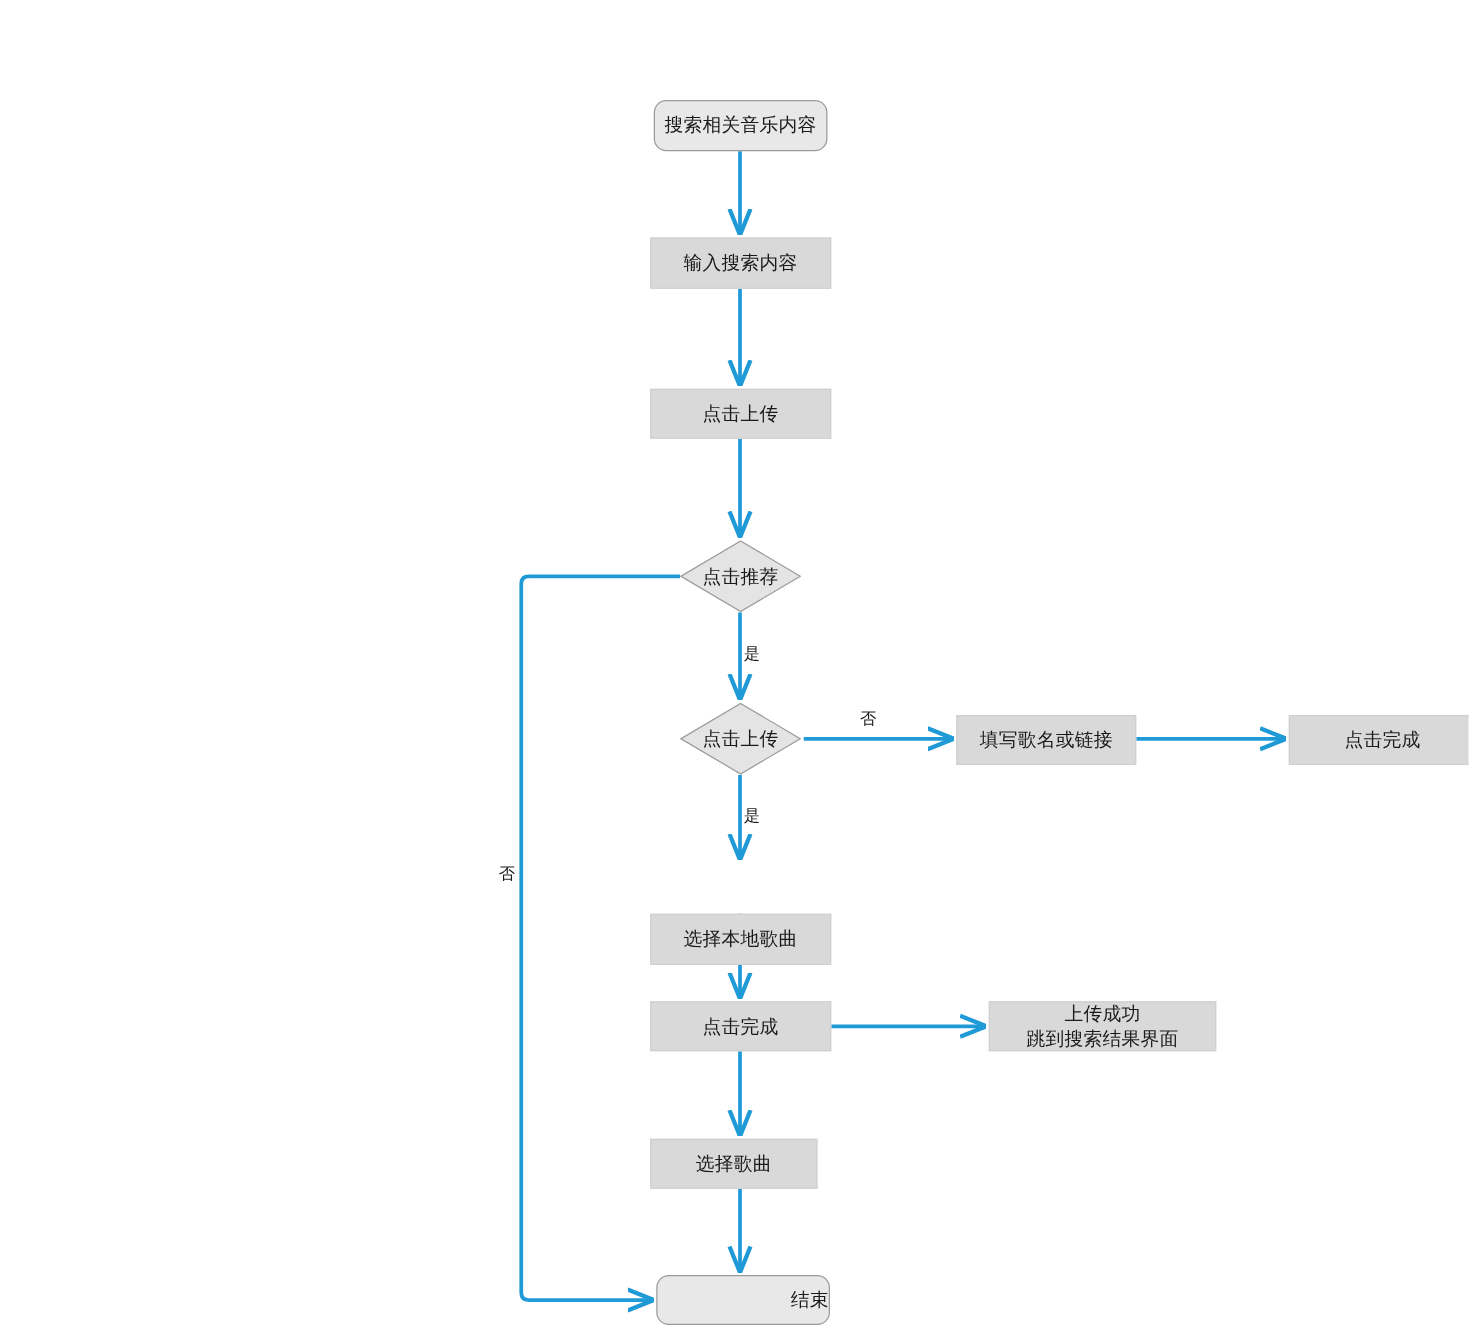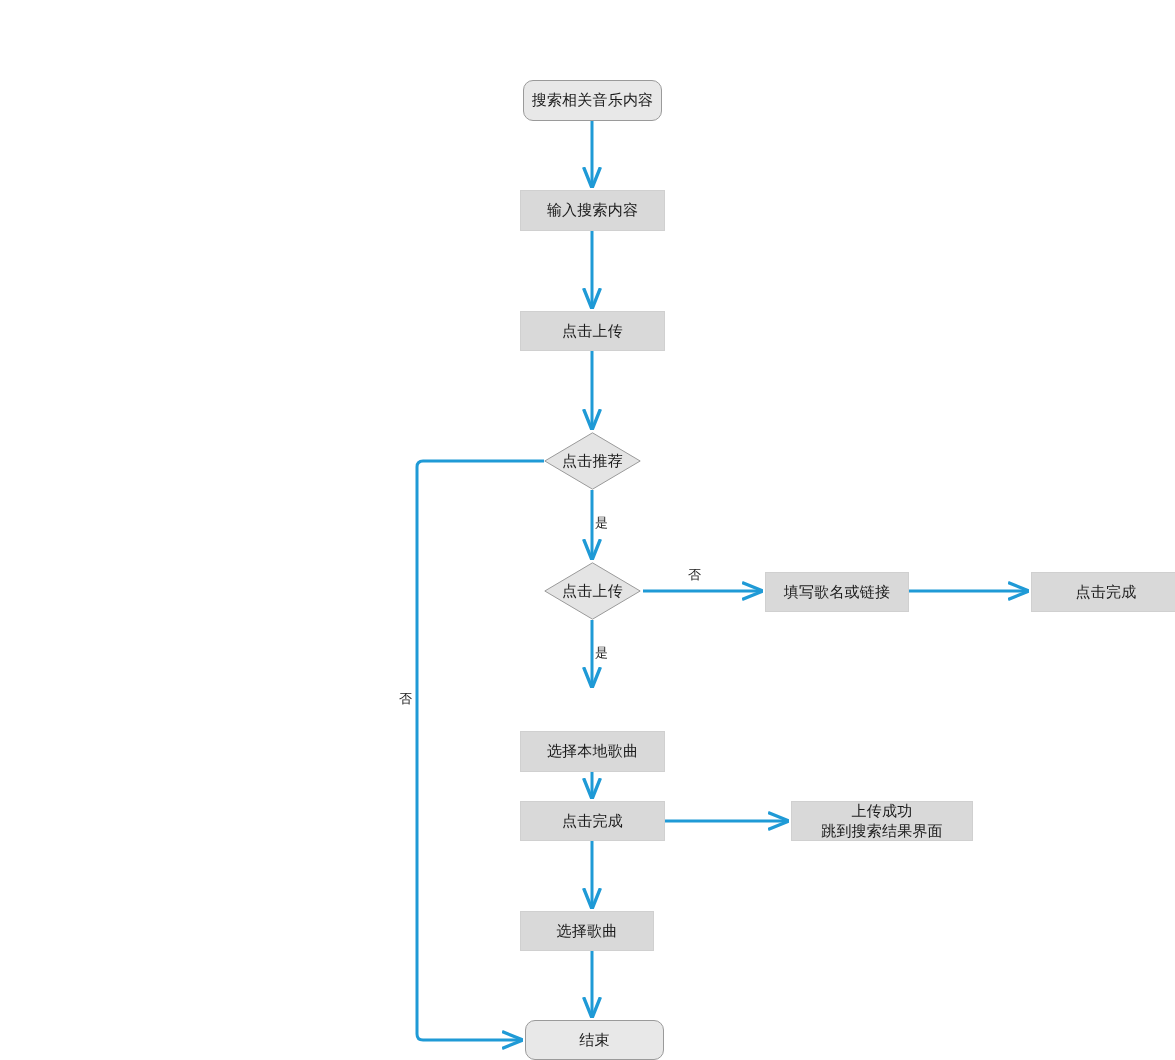--- a/index.html
+++ b/index.html
@@ -147,7 +147,7 @@
     <span>选择歌曲</span>
   </div>
 
-  <div class="node terminal" style="left:525px;top:1020px;width:139px;height:40px;">
+  <div class="node terminal" style="left:525px;top:1020px;width:139px;height:40px;justify-content:flex-end;">
     <span>结束</span>
   </div>
 

